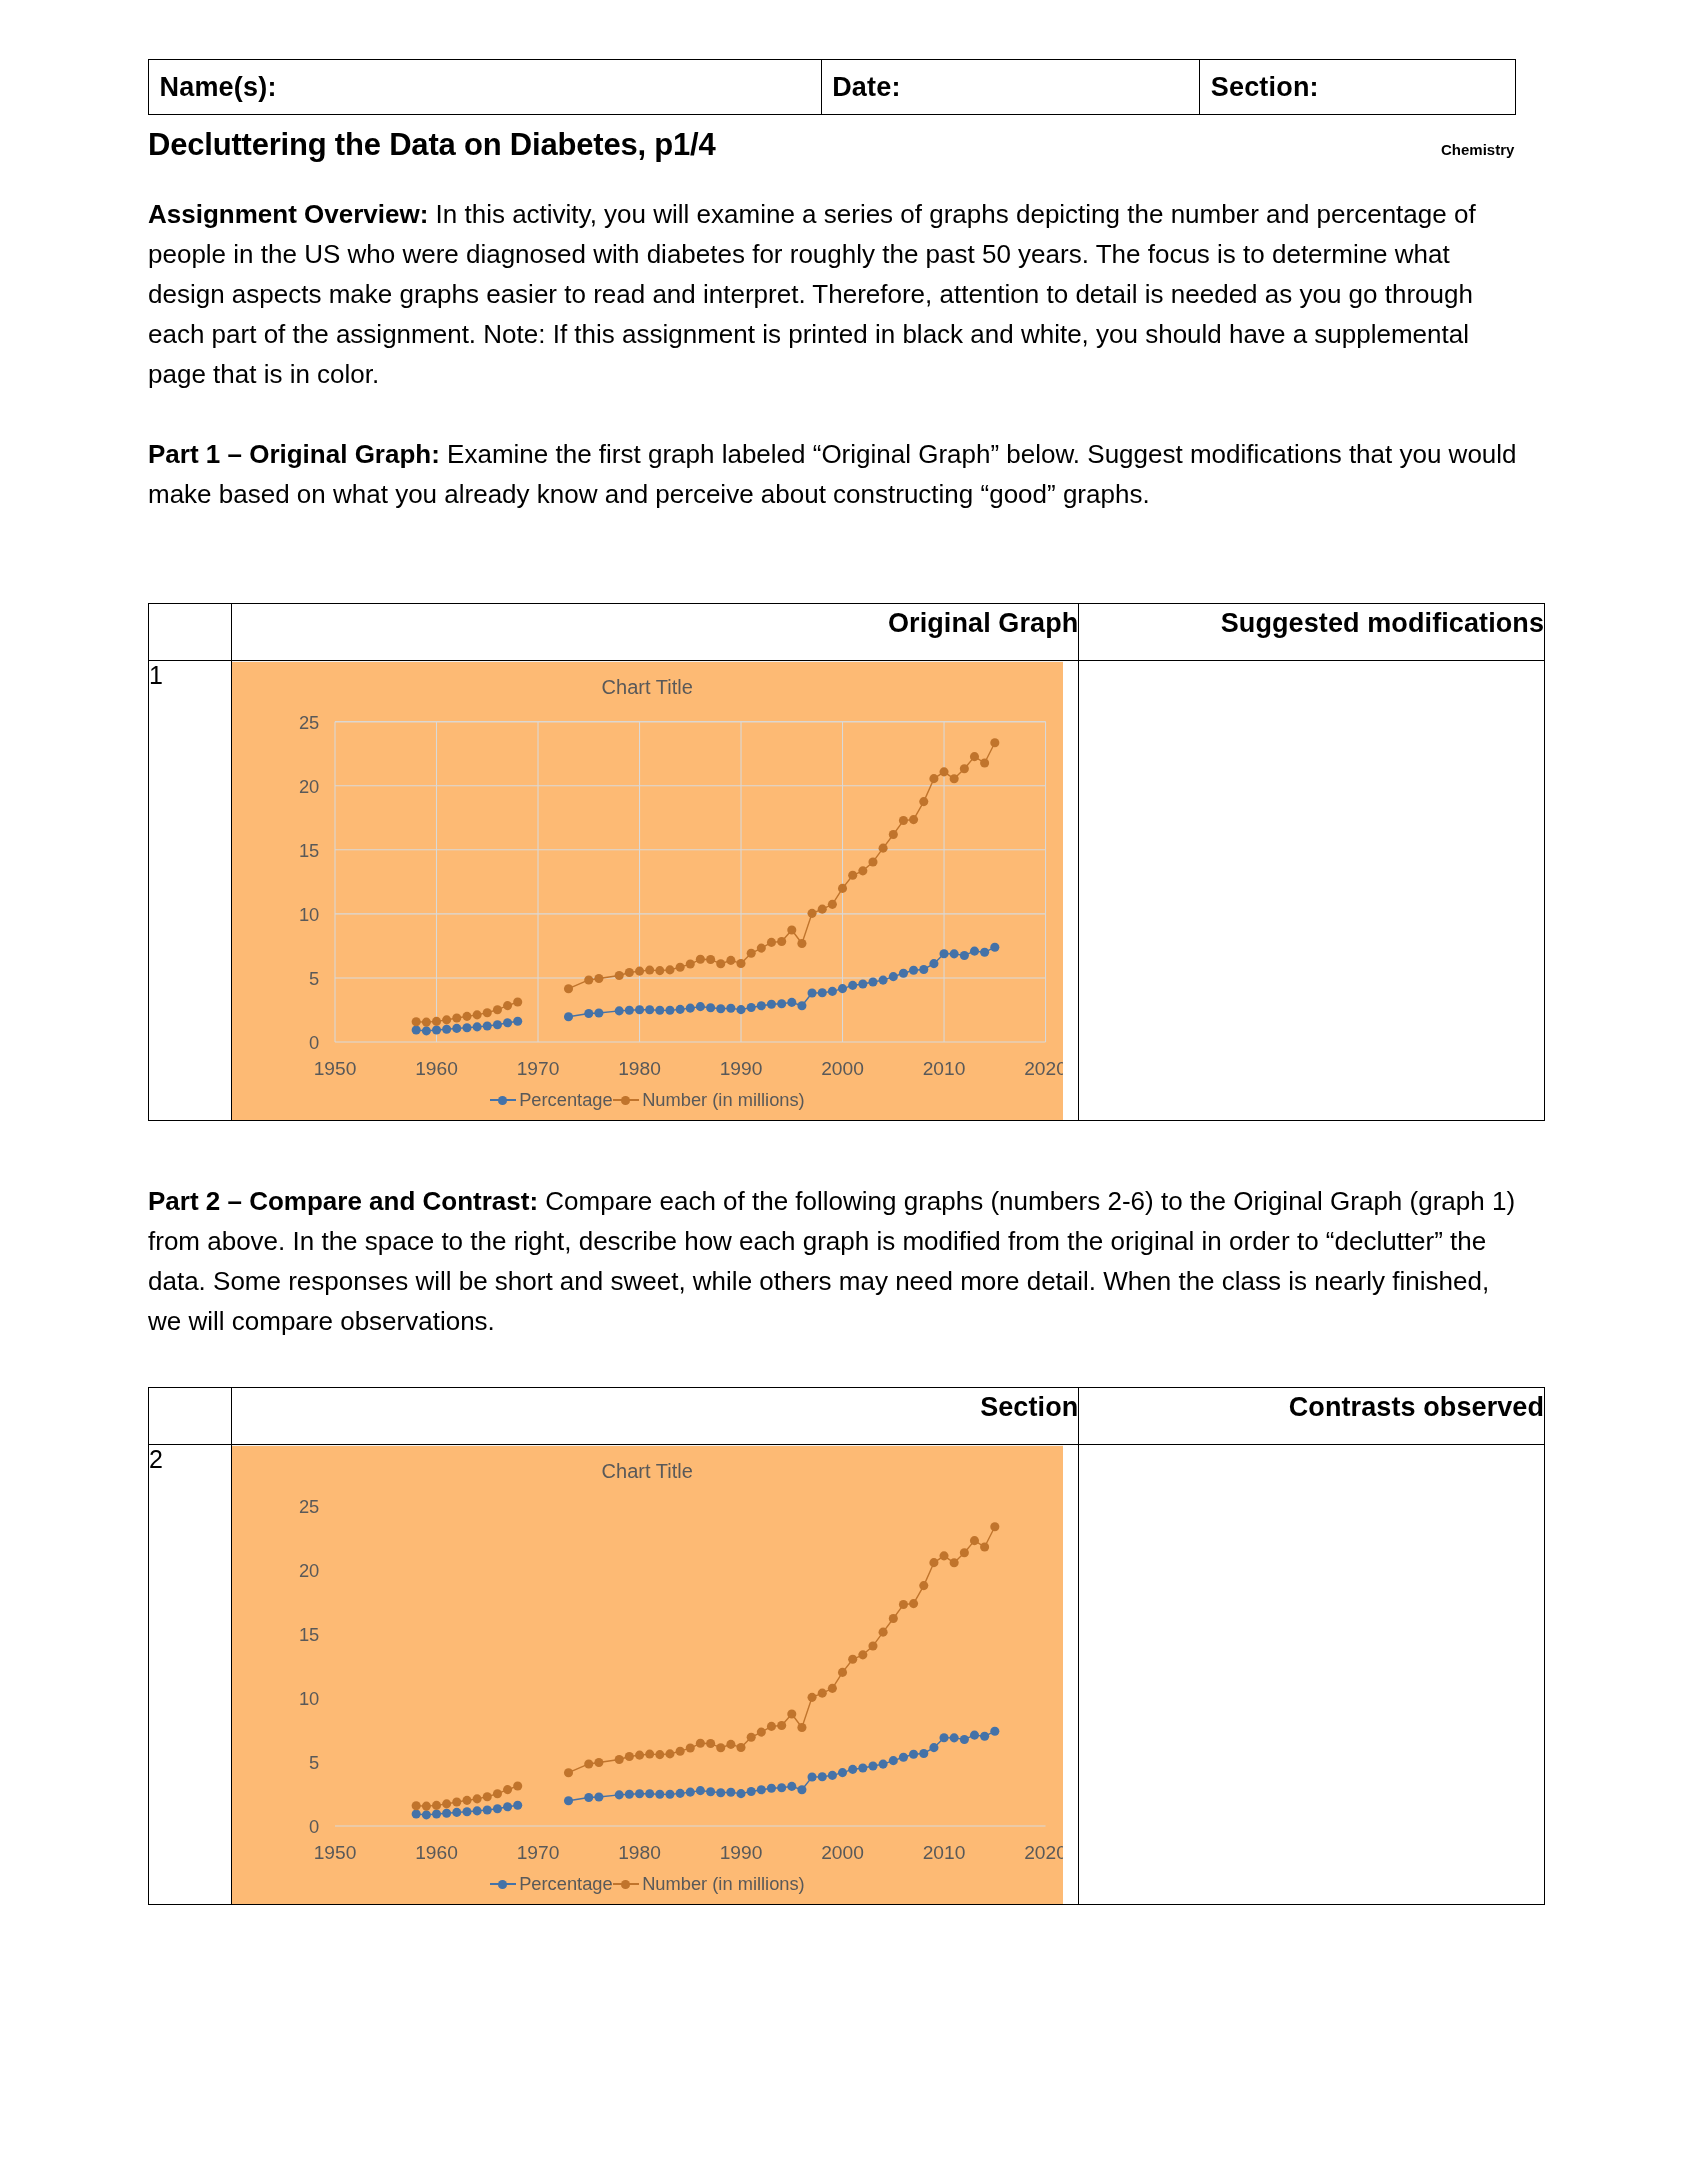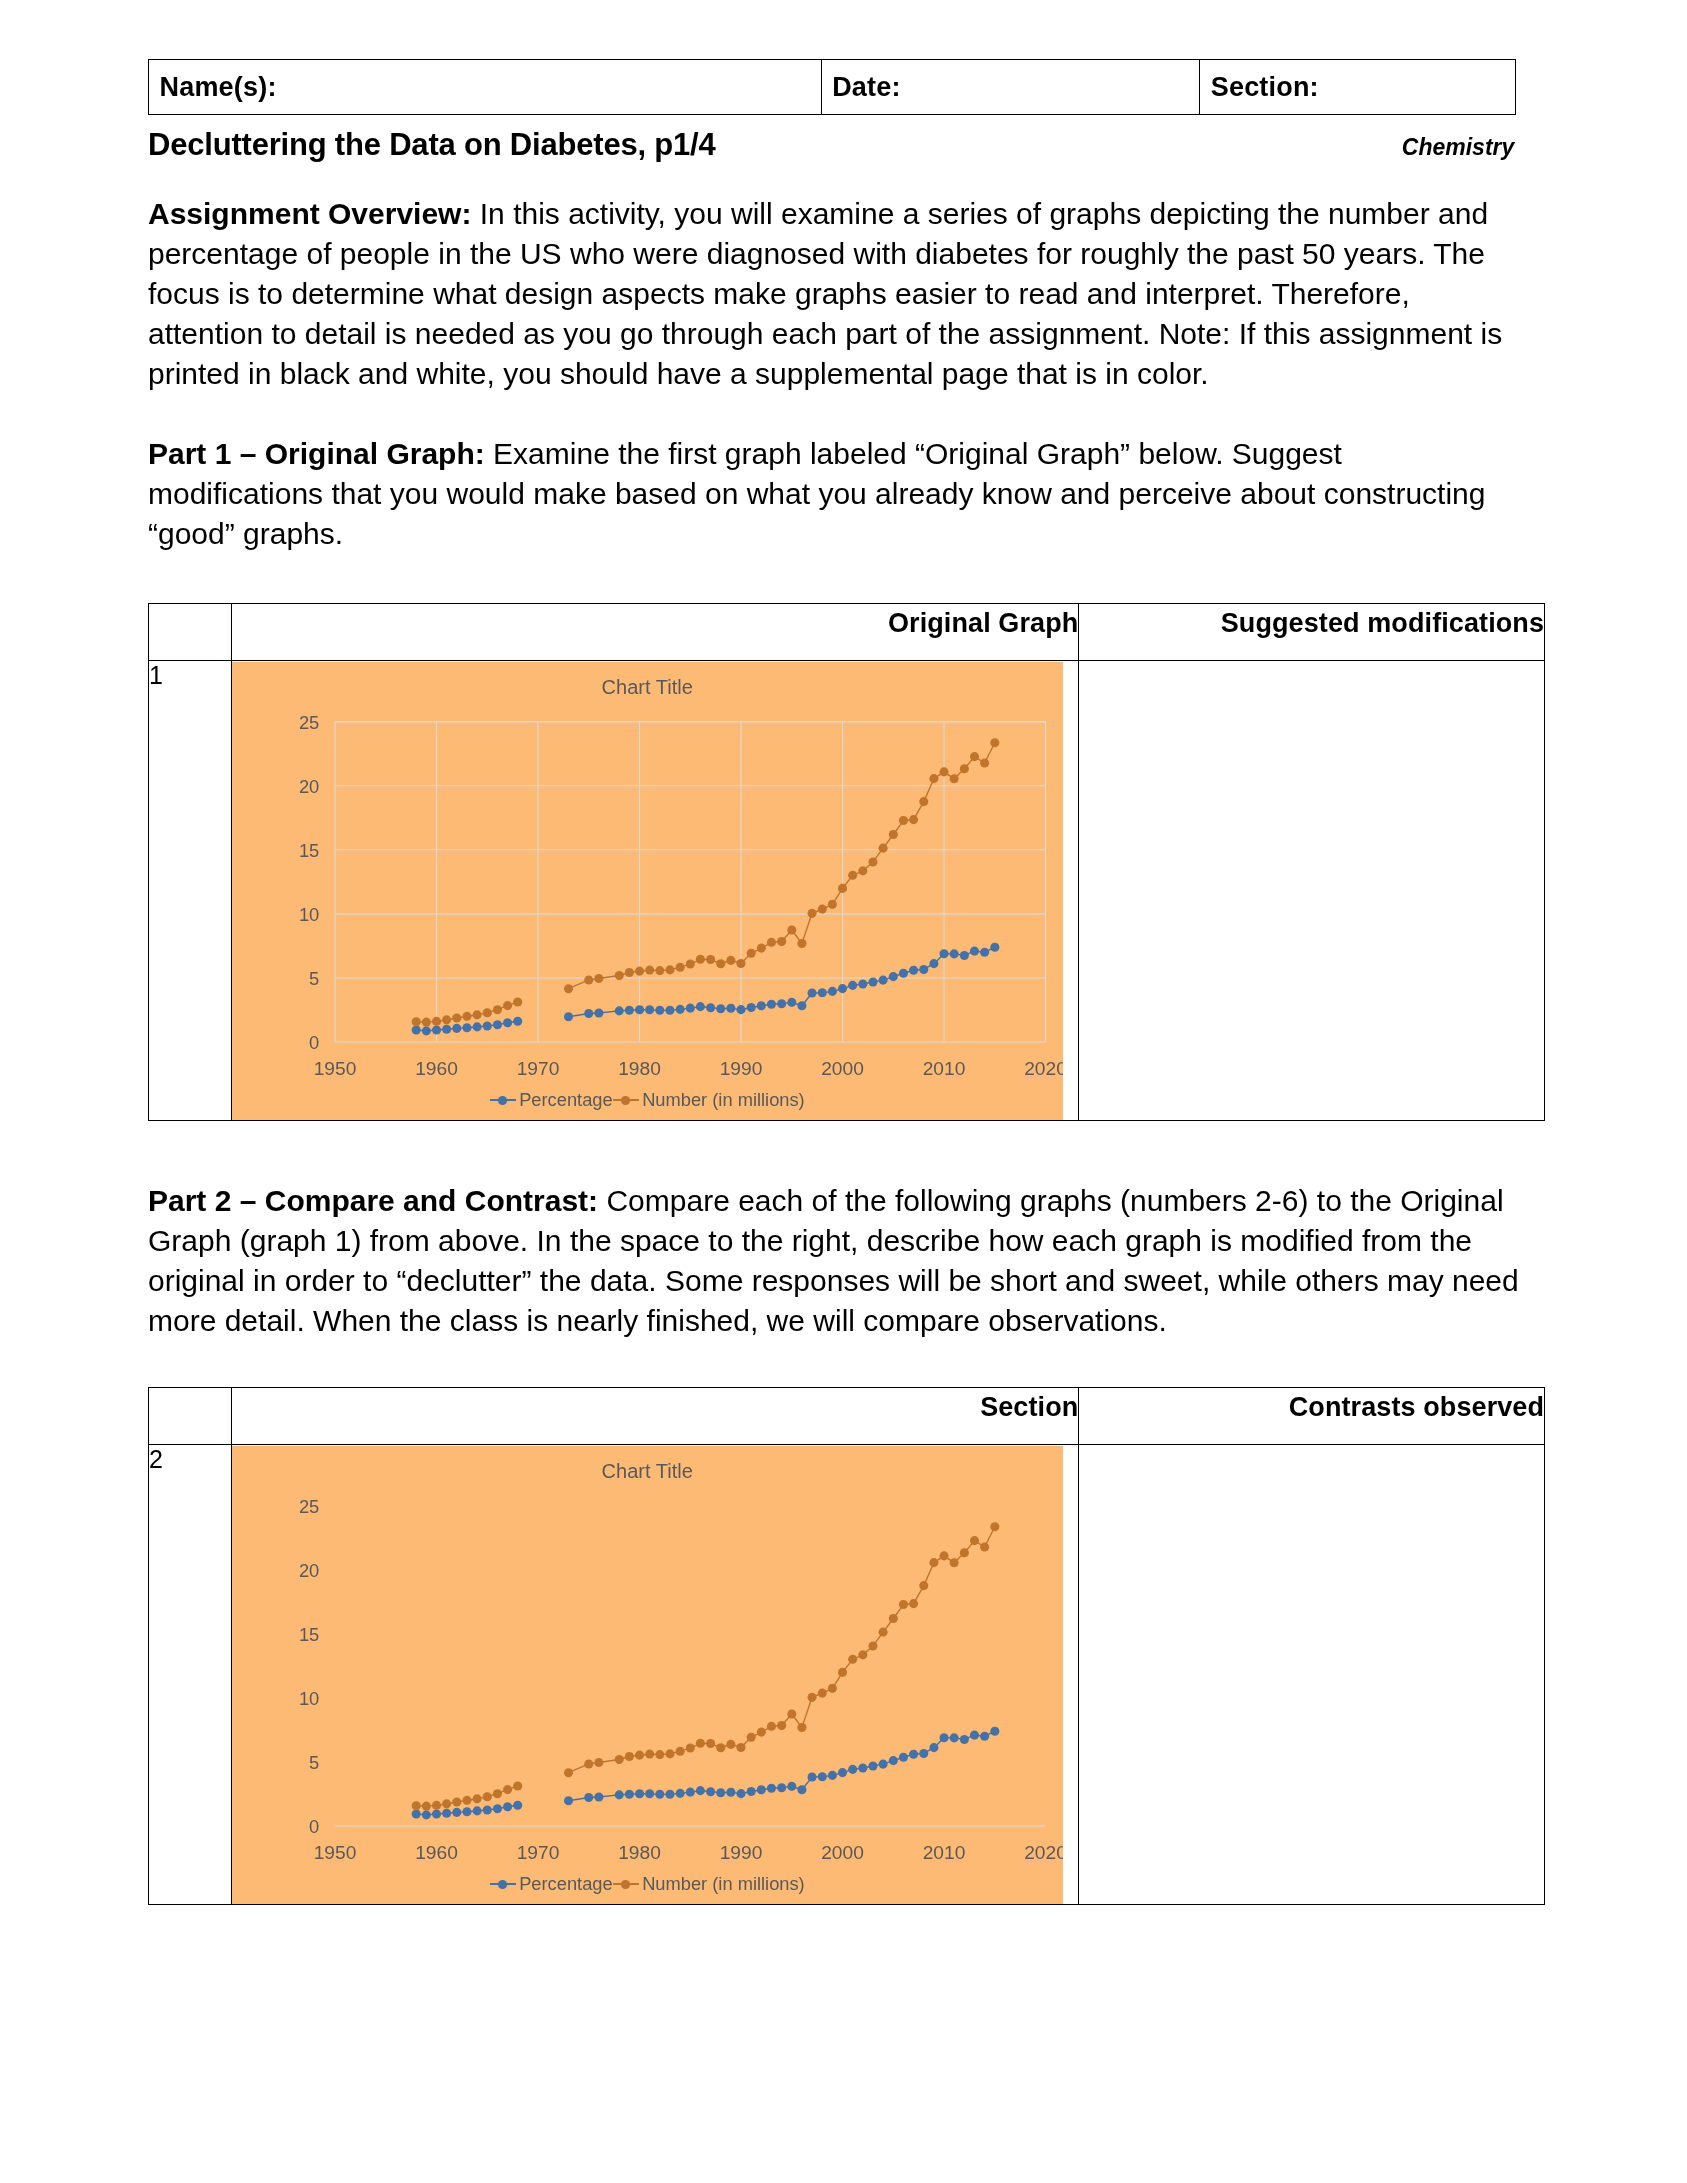--- a/index.html
+++ b/index.html
@@ -64,11 +64,10 @@
     white-space: nowrap;
   }
   .doc-course {
-    font-size: 23px;
+    font-size: 15px;
     font-weight: bold;
     white-space: nowrap;
     padding-right: 1.7px;
-    font-style: italic;
   }
 
   

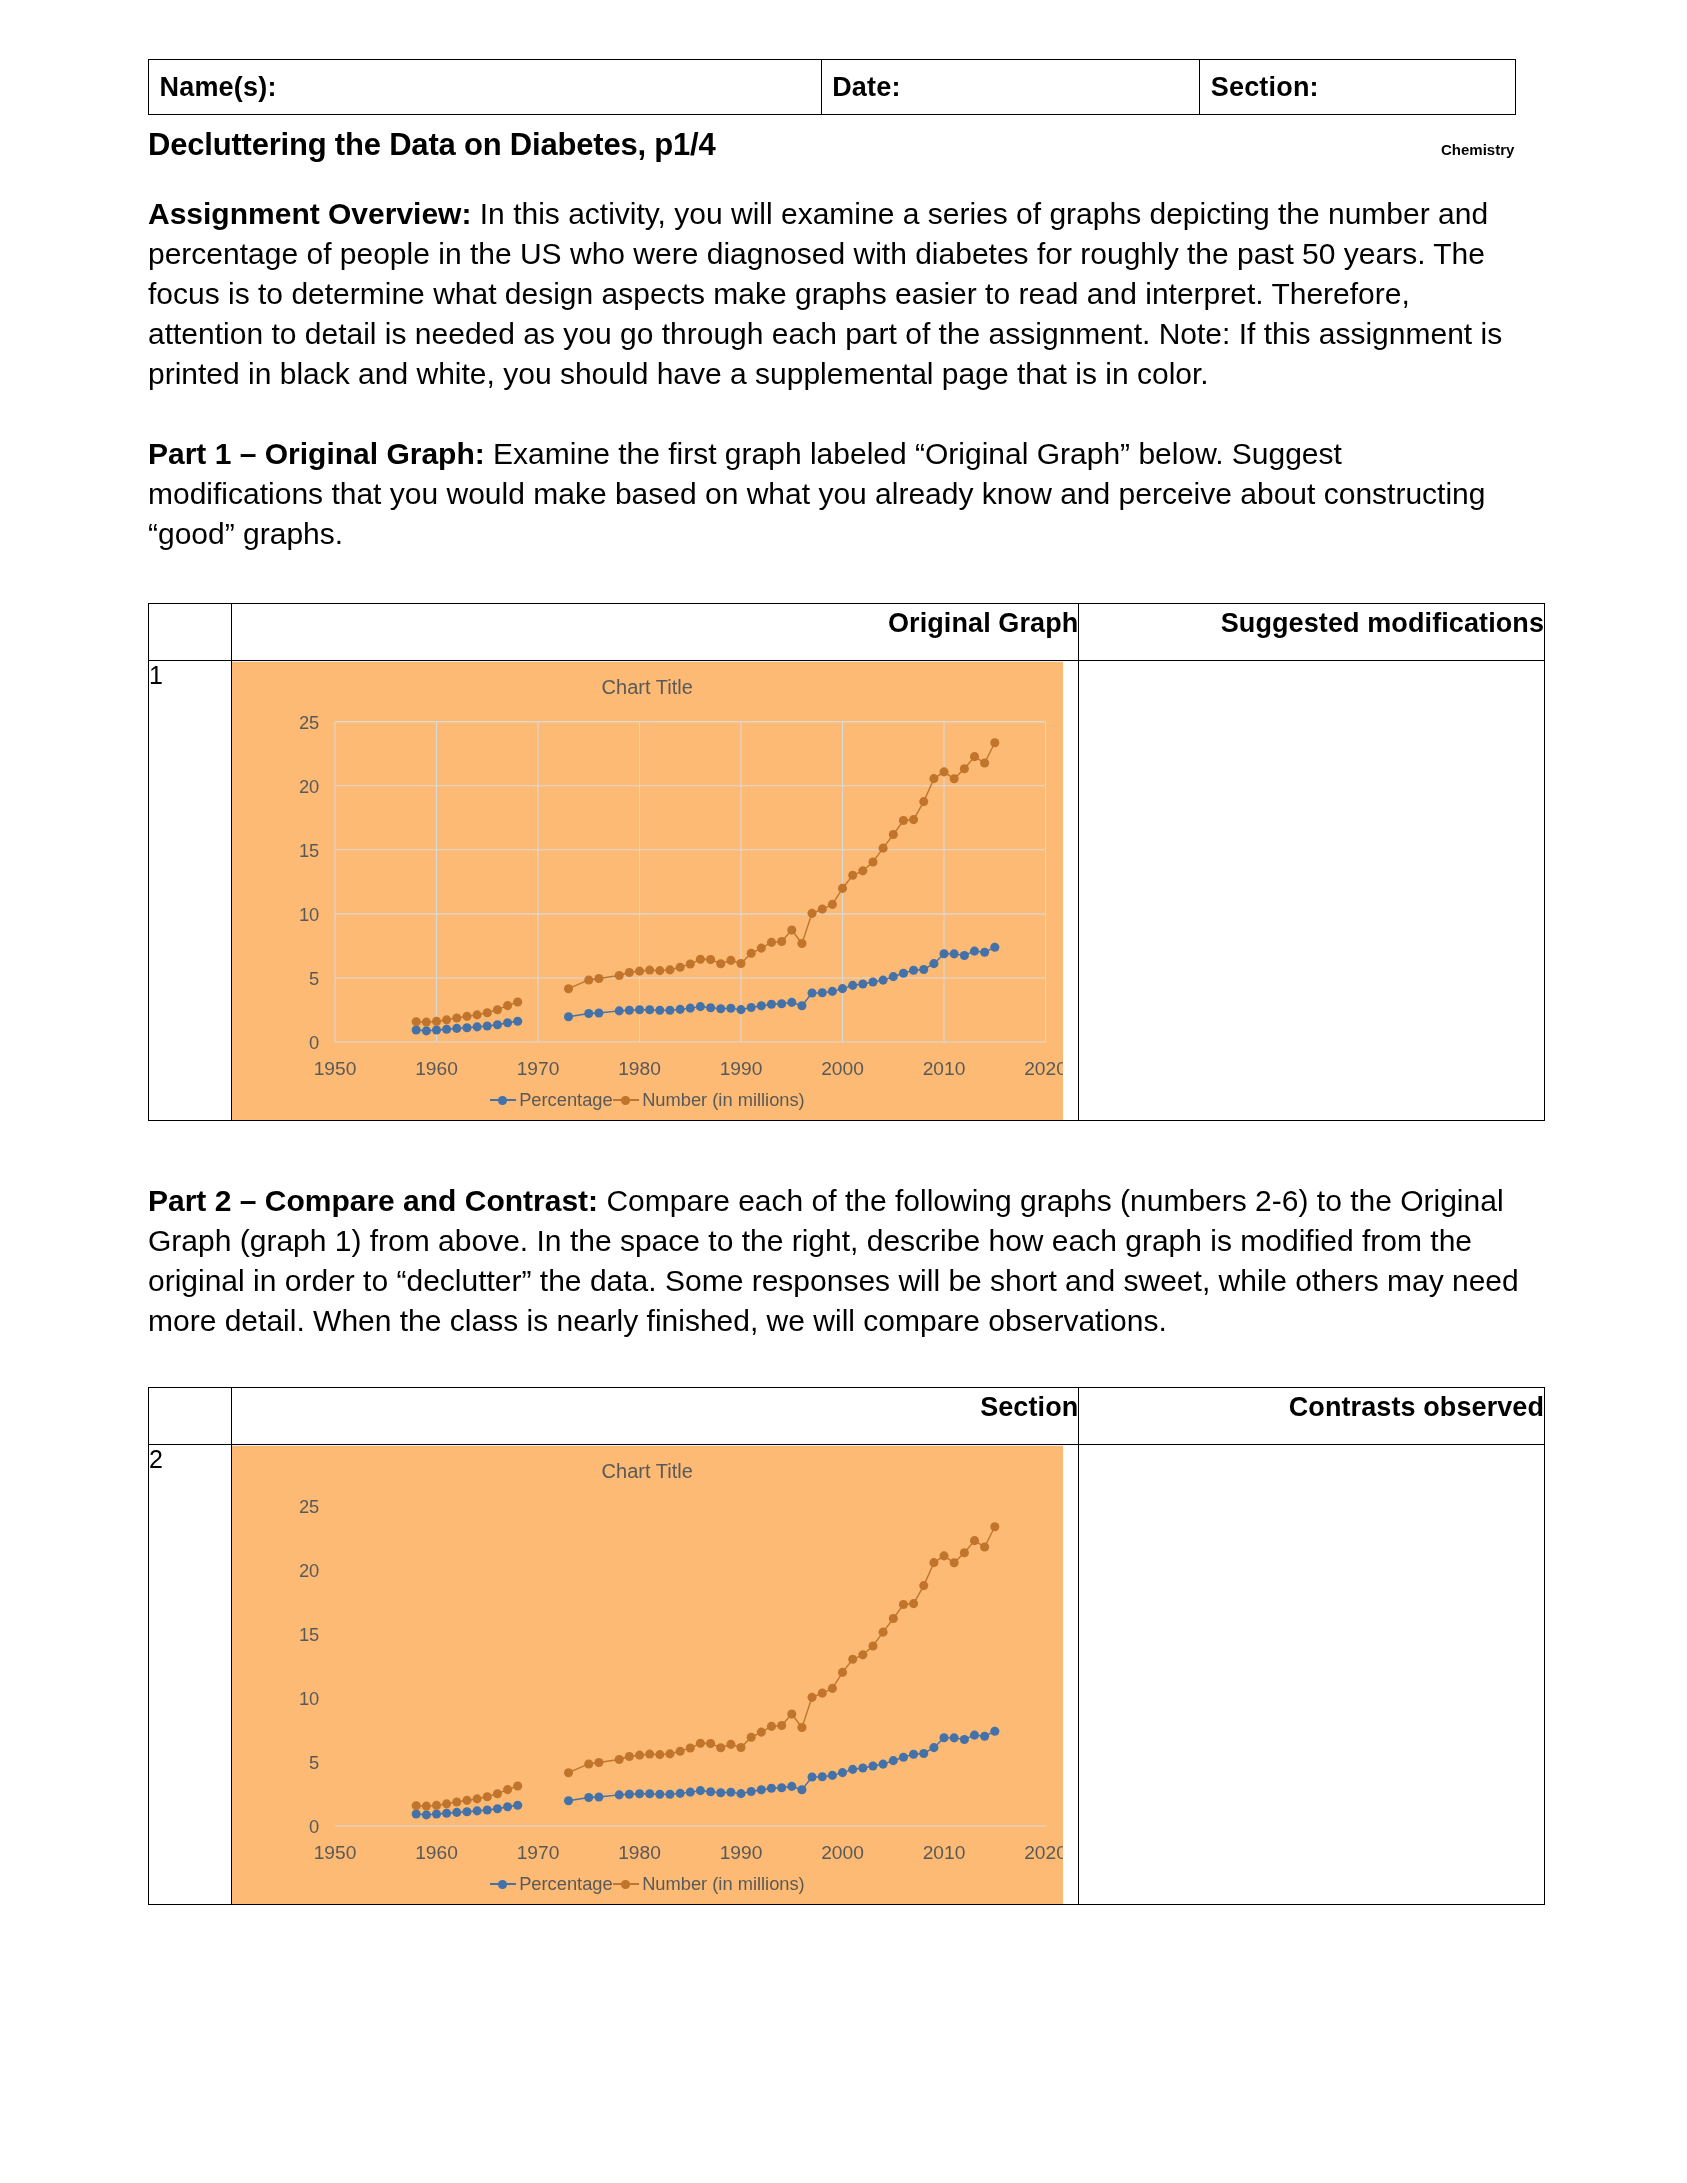--- a/index.html
+++ b/index.html
@@ -75,7 +75,7 @@
     position: absolute;
     left: 148px;
     width: 1373px;
-    font-size: 30px;
+    font-size: 26px;
     line-height: 40px;
     text-align: left;
   }

